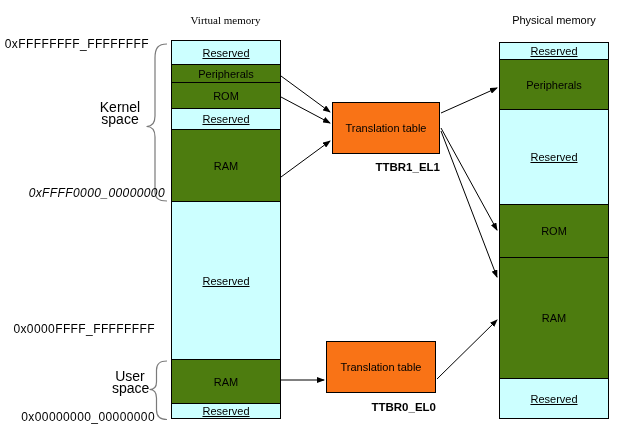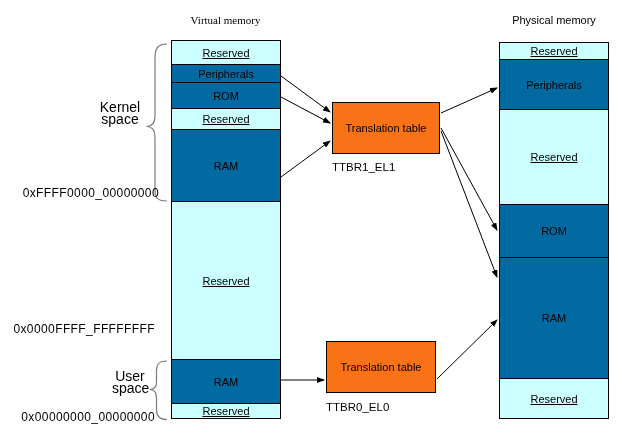--- a/index.html
+++ b/index.html
@@ -84,6 +84,7 @@
   <div class="ttbox" style="left:326px;top:341px;width:110px;height:52px;">Translation table</div>
   <div class="ttreg" style="left:326px;top:401px;width:110px;">TTBR0_EL0</div>
 
+  <div class="addr" style="left:0px;top:37px;width:149px;">0xFFFFFFFF_FFFFFFFF</div>
 
   <div class="sidelabel" style="left:95px;top:101px;width:50px;">
     <span>Kernel</span><br>

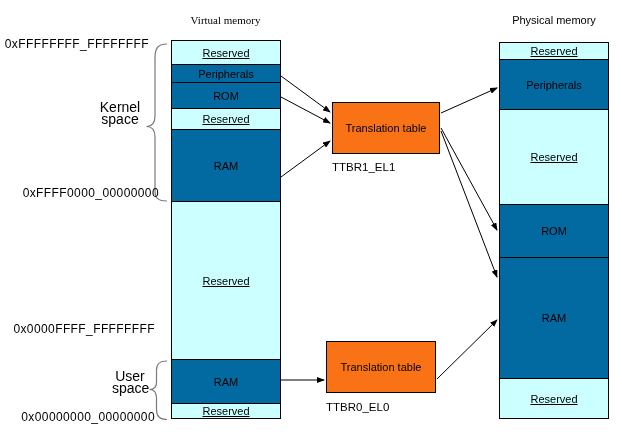--- a/index.html
+++ b/index.html
@@ -12,7 +12,7 @@
   .block{
     position:absolute;left:0;width:100%;box-sizing:border-box;
     border:1px solid #000;display:flex;align-items:center;justify-content:center;
-    font-size:11px;background:#0369a1;
+    font-size:11px;background:#4d7c0f;
   }
   .block.cyan{background:#CCFFFF;text-decoration:underline;}
   .title{position:absolute;font-size:11px;text-align:center;white-space:nowrap;}

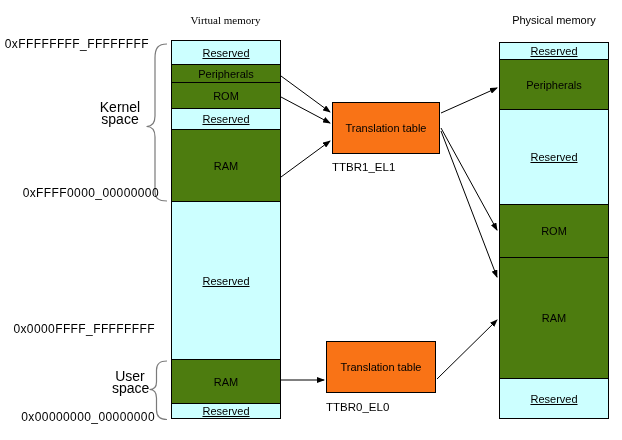--- a/index.html
+++ b/index.html
@@ -25,7 +25,7 @@
     position:absolute;box-sizing:border-box;border:1px solid #000;background:#f97316;
     display:flex;align-items:center;justify-content:center;font-size:11px;
   }
-  .ttreg{position:absolute;font-size:11.5px;text-align:left;white-space:nowrap;}
+  .ttreg{position:absolute;font-size:11.5px;text-align:right;white-space:nowrap;font-weight:bold;}
 </style>
 </head>
 <body>

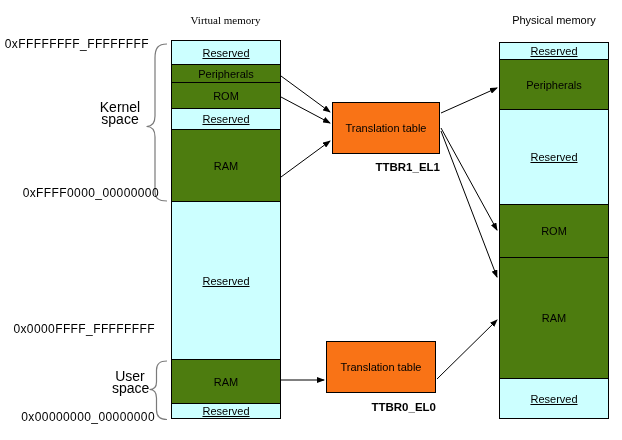--- a/index.html
+++ b/index.html
@@ -92,7 +92,7 @@
   </div>
 
 
-  <div class="addr" style="left:10px;top:186px;width:149px;">0xFFFF0000_00000000</div>
+  <div class="addr" style="left:16px;top:186px;width:149px;font-style:italic;">0xFFFF0000_00000000</div>
 
   <div class="addr" style="left:5px;top:322px;width:150px;">0x0000FFFF_FFFFFFFF</div>
 

